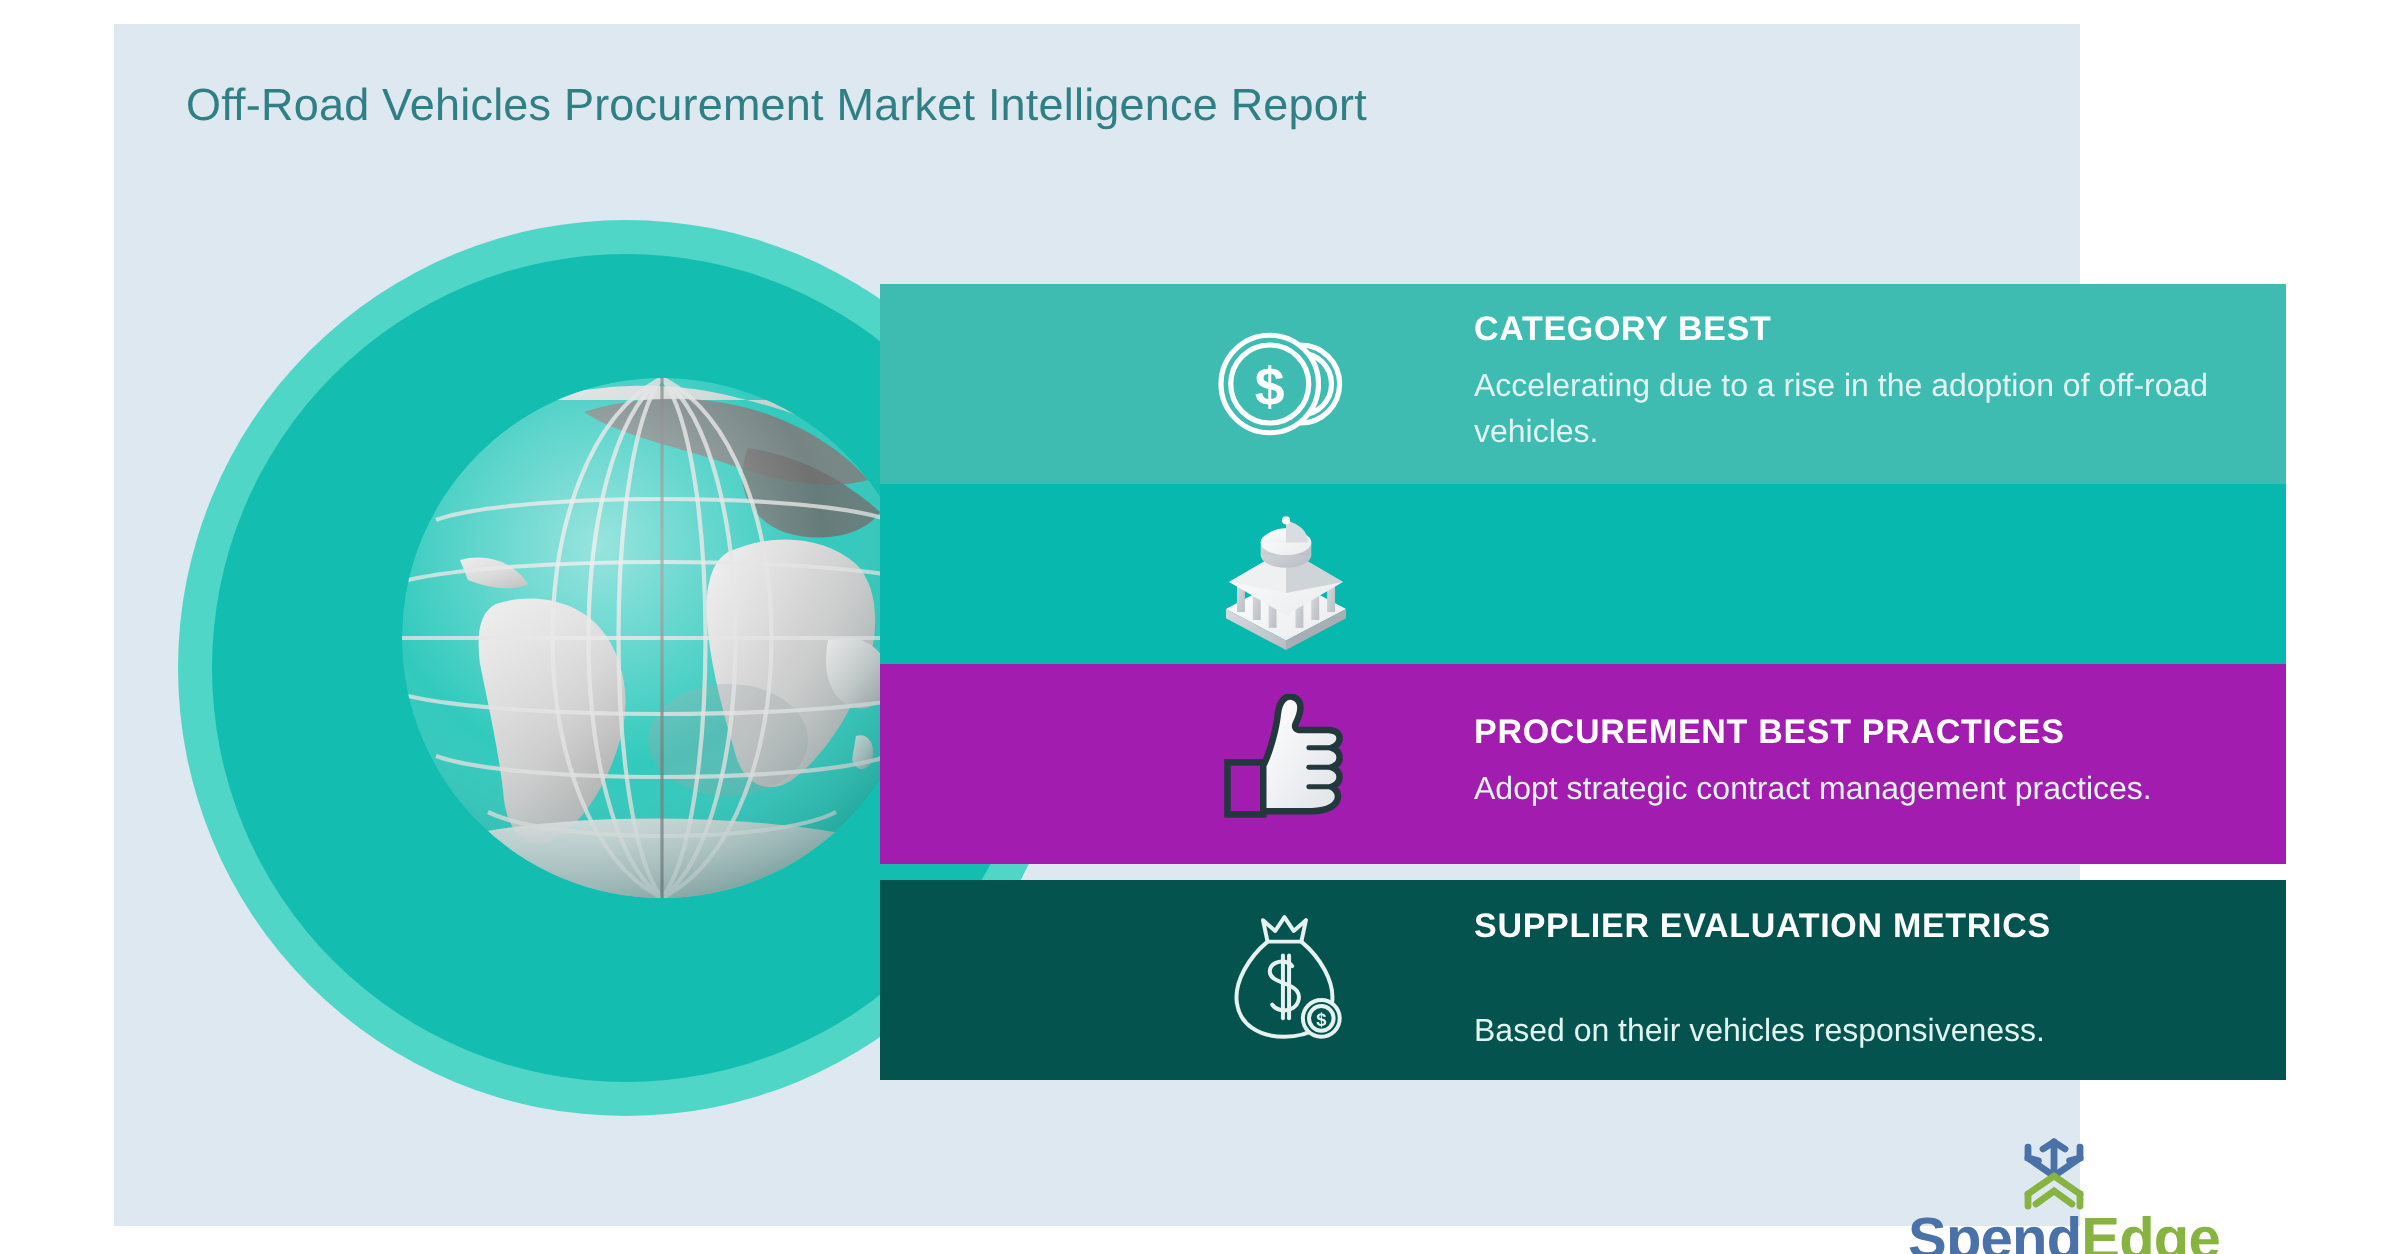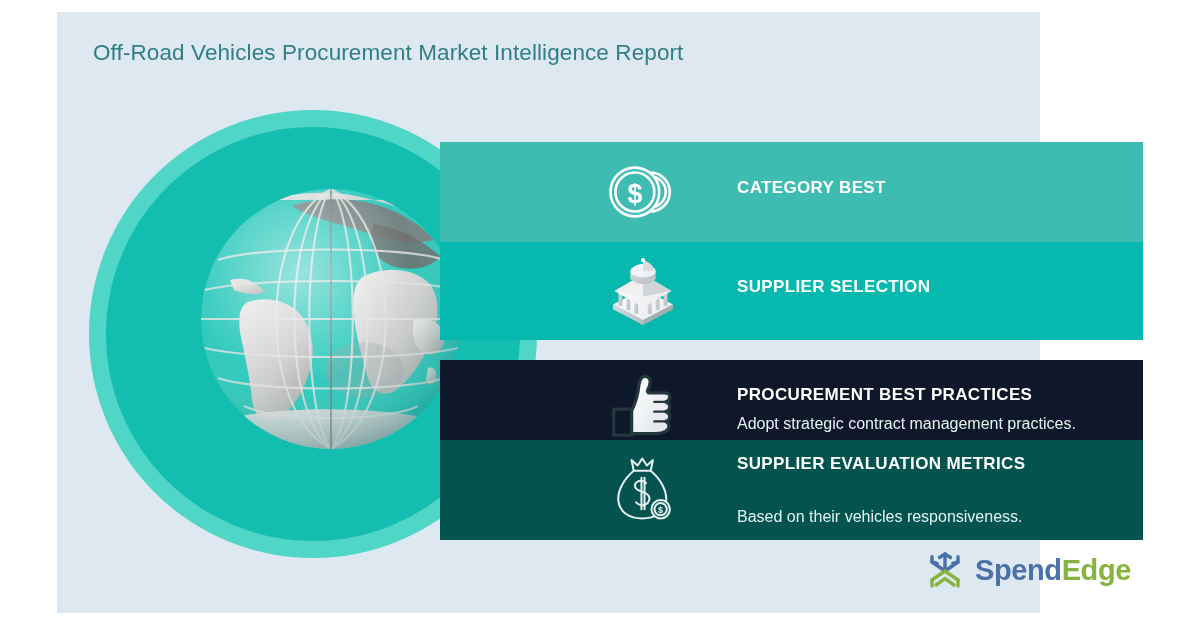--- a/index.html
+++ b/index.html
@@ -230,6 +230,7 @@
     </div>
     <div class="band-text">
       <div class="band-heading">CATEGORY BEST</div>
+      <div class="band-body">Accelerating due to a rise in the adoption of off-road vehicles.</div>
     </div>
   </div>
 

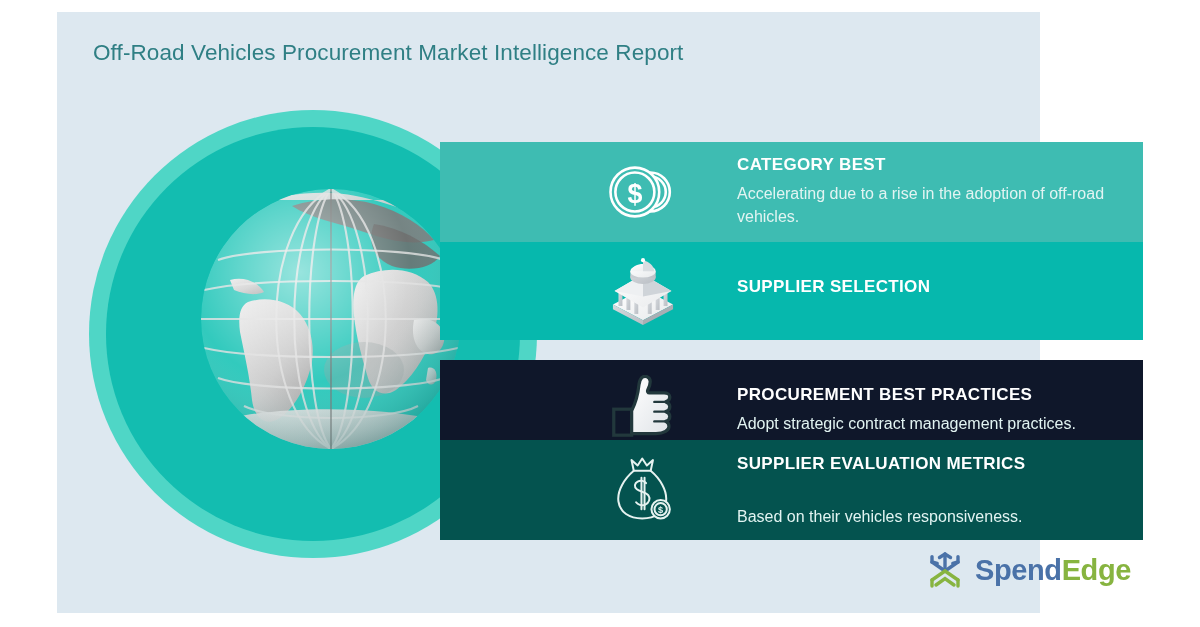--- a/index.html
+++ b/index.html
@@ -275,7 +275,6 @@
       </svg>
     </div>
     <div class="band-text">
-      <div class="band-heading">SUPPLIER SELECTION</div>
     </div>
   </div>
 

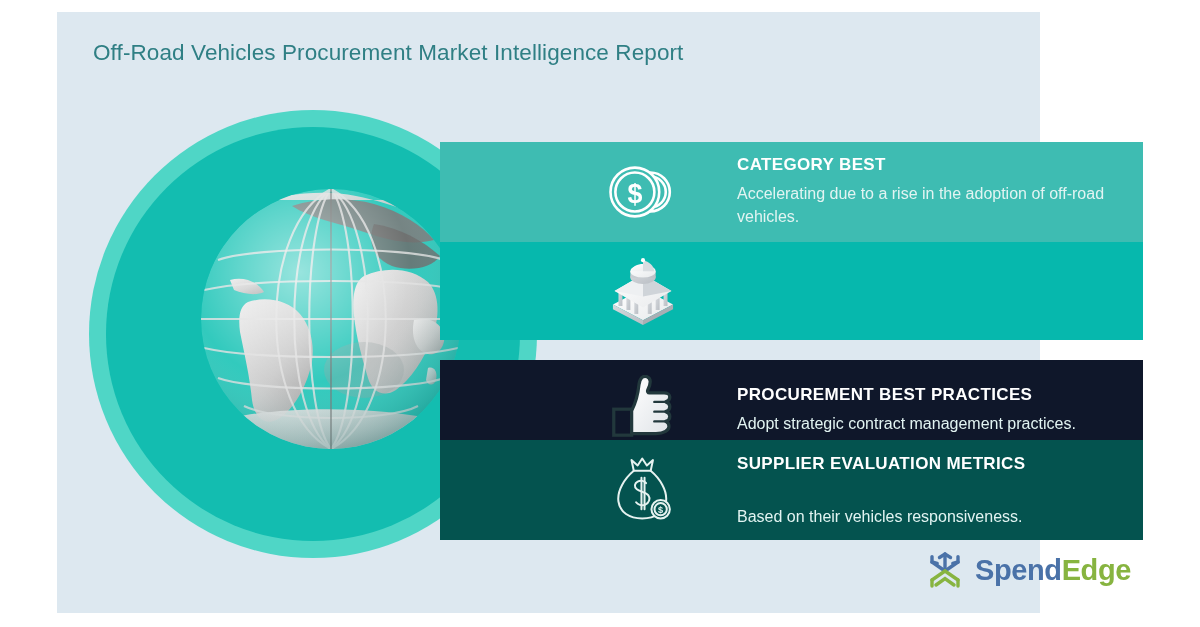--- a/index.html
+++ b/index.html
@@ -74,7 +74,7 @@
   }
   #band-0 { top: 130px;  height: 100px; background: #3ebcb2; }
   #band-1 { top: 230px;  height: 98px;  background: #06b8ad; }
-  #band-2 { top: 348px;  height: 100px; background: #0f172a; }
+  #band-2 { top: 320px;  height: 100px; background: #a21caf; }
   #band-3 { top: 428px;  height: 100px; background: #04534f; }
 
   .band-icon {

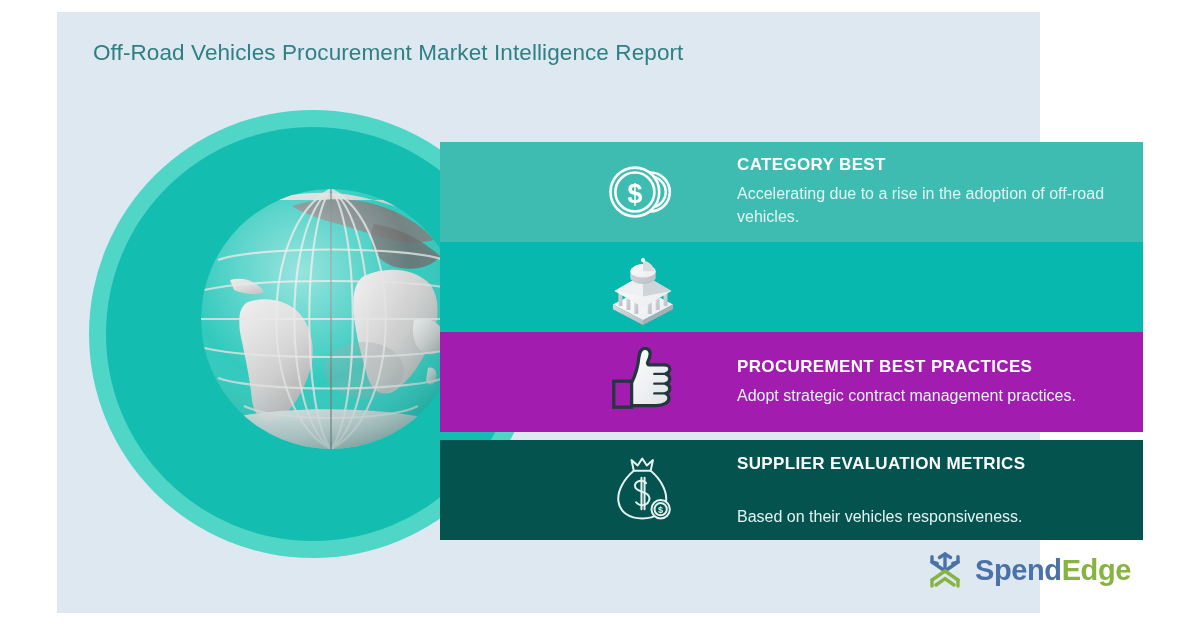--- a/index.html
+++ b/index.html
@@ -117,11 +117,12 @@
   #logo {
     position: absolute;
     left: 868px;
-    top: 536px;
+    top: 556px;
     width: 204px;
     height: 44px;
     display: flex;
     align-items: center;
+    flex-direction: column;
   }
   #logo-mark { width: 40px; height: 38px; flex: none; }
   #logo-text {

